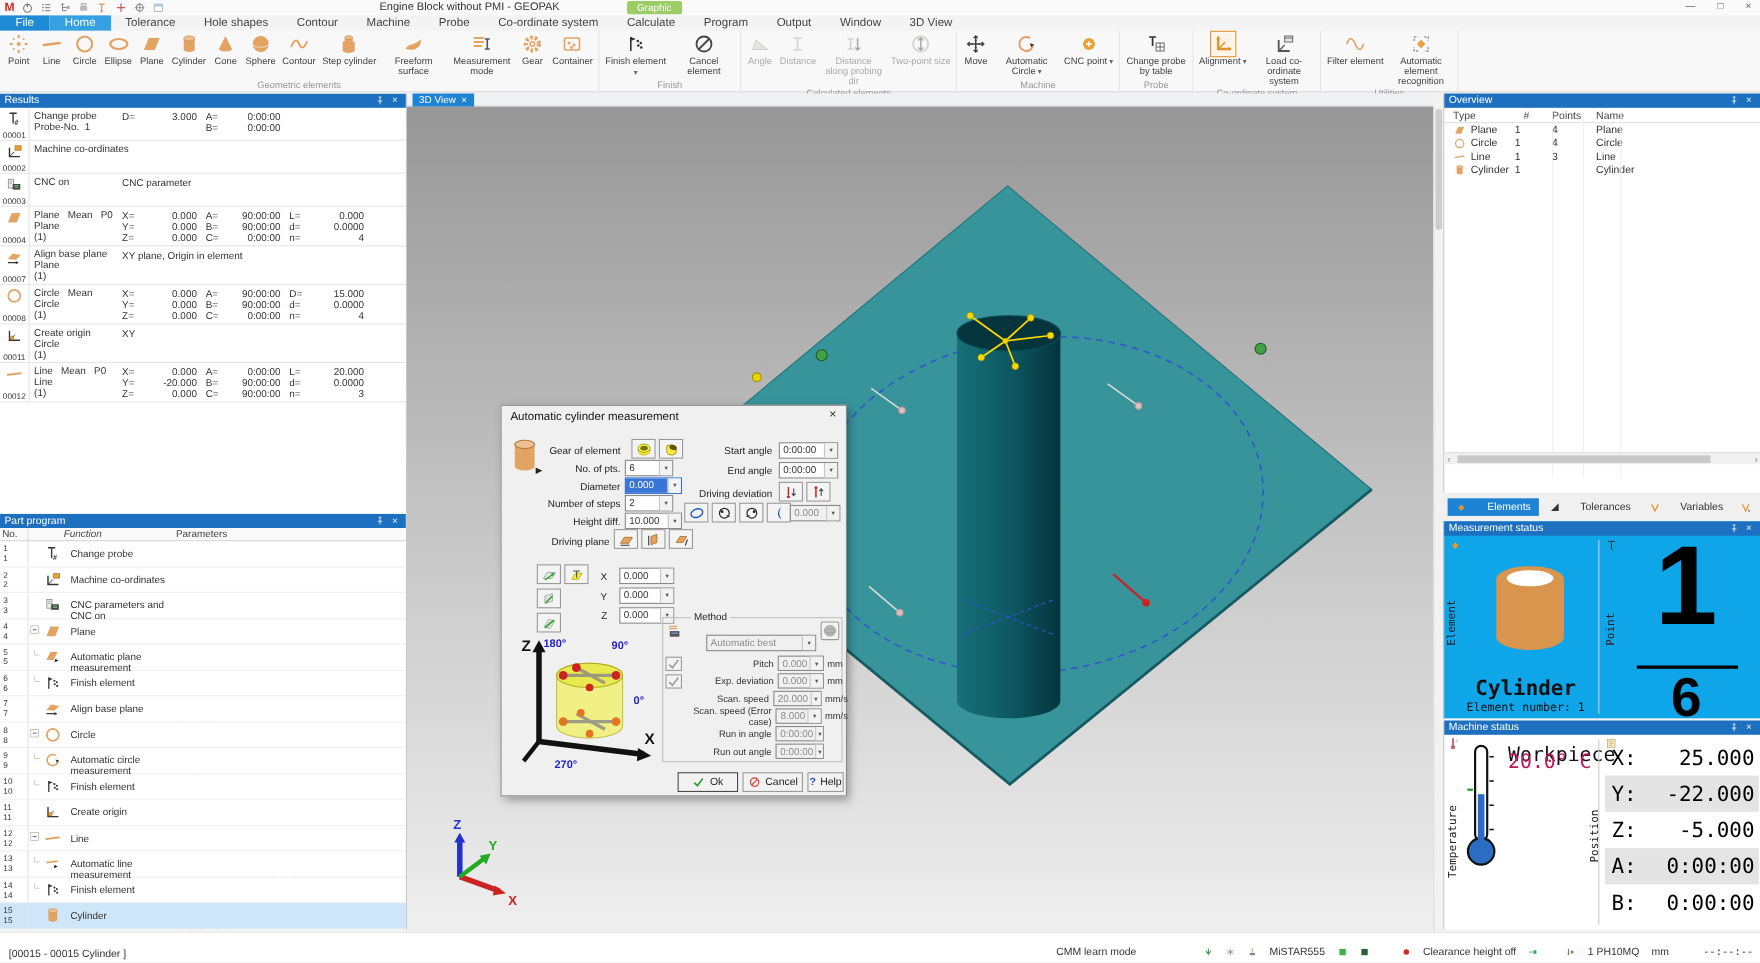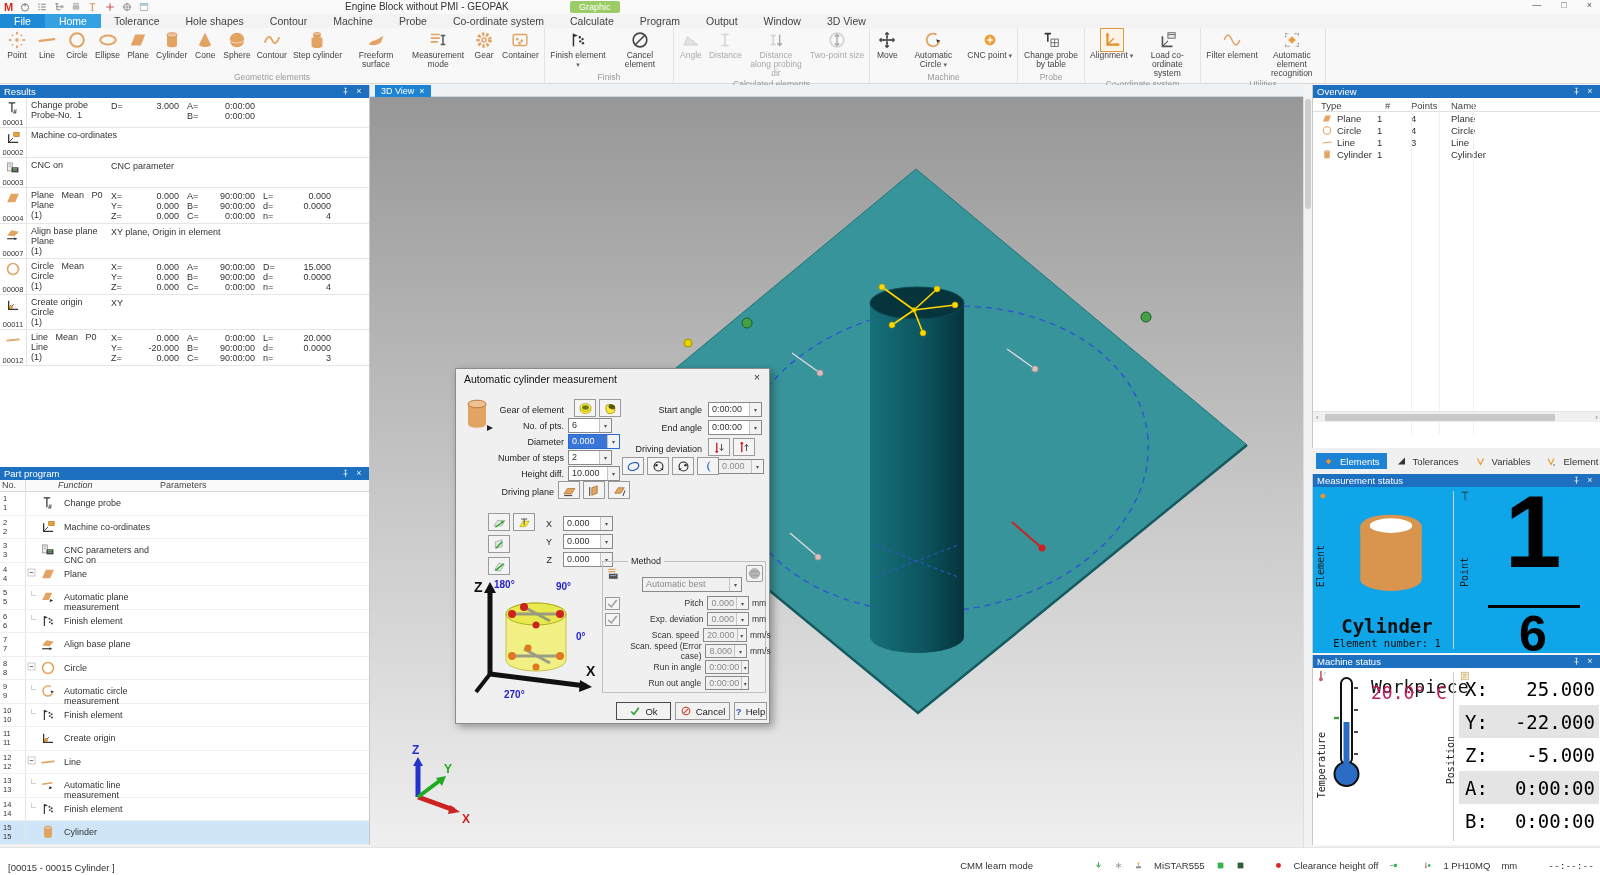--- a/index.html
+++ b/index.html
@@ -98,7 +98,7 @@
   #ov-hscroll { position:absolute; left:0; bottom:26px; width:288px; height:11px; background:#f0f0f0; border-top:1px solid #e2e2e2; display:flex; align-items:center; font-size:8px; color:#777; }
   #ov-hscroll .hthumb { flex:0 0 230px; height:7px; background:#c9c9c9; margin:0 3px; }
   #rtabs { position:absolute; left:1312px; top:448px; width:288px; height:26px; background:#f0f0f0; display:flex; align-items:center; padding-left:4px; gap:2px; }
-  .rtab { display:flex; align-items:center; gap:6px; height:16px; padding:0 7px; font-size:9.5px; color:#333; }
+  .rtab { display:flex; align-items:center; gap:18px; height:16px; padding:0 7px; font-size:9.5px; color:#333; }
   .rtab svg { width:11px; height:11px; }
   .rtab.active { background:#1d83d4; color:#fff; }
 

